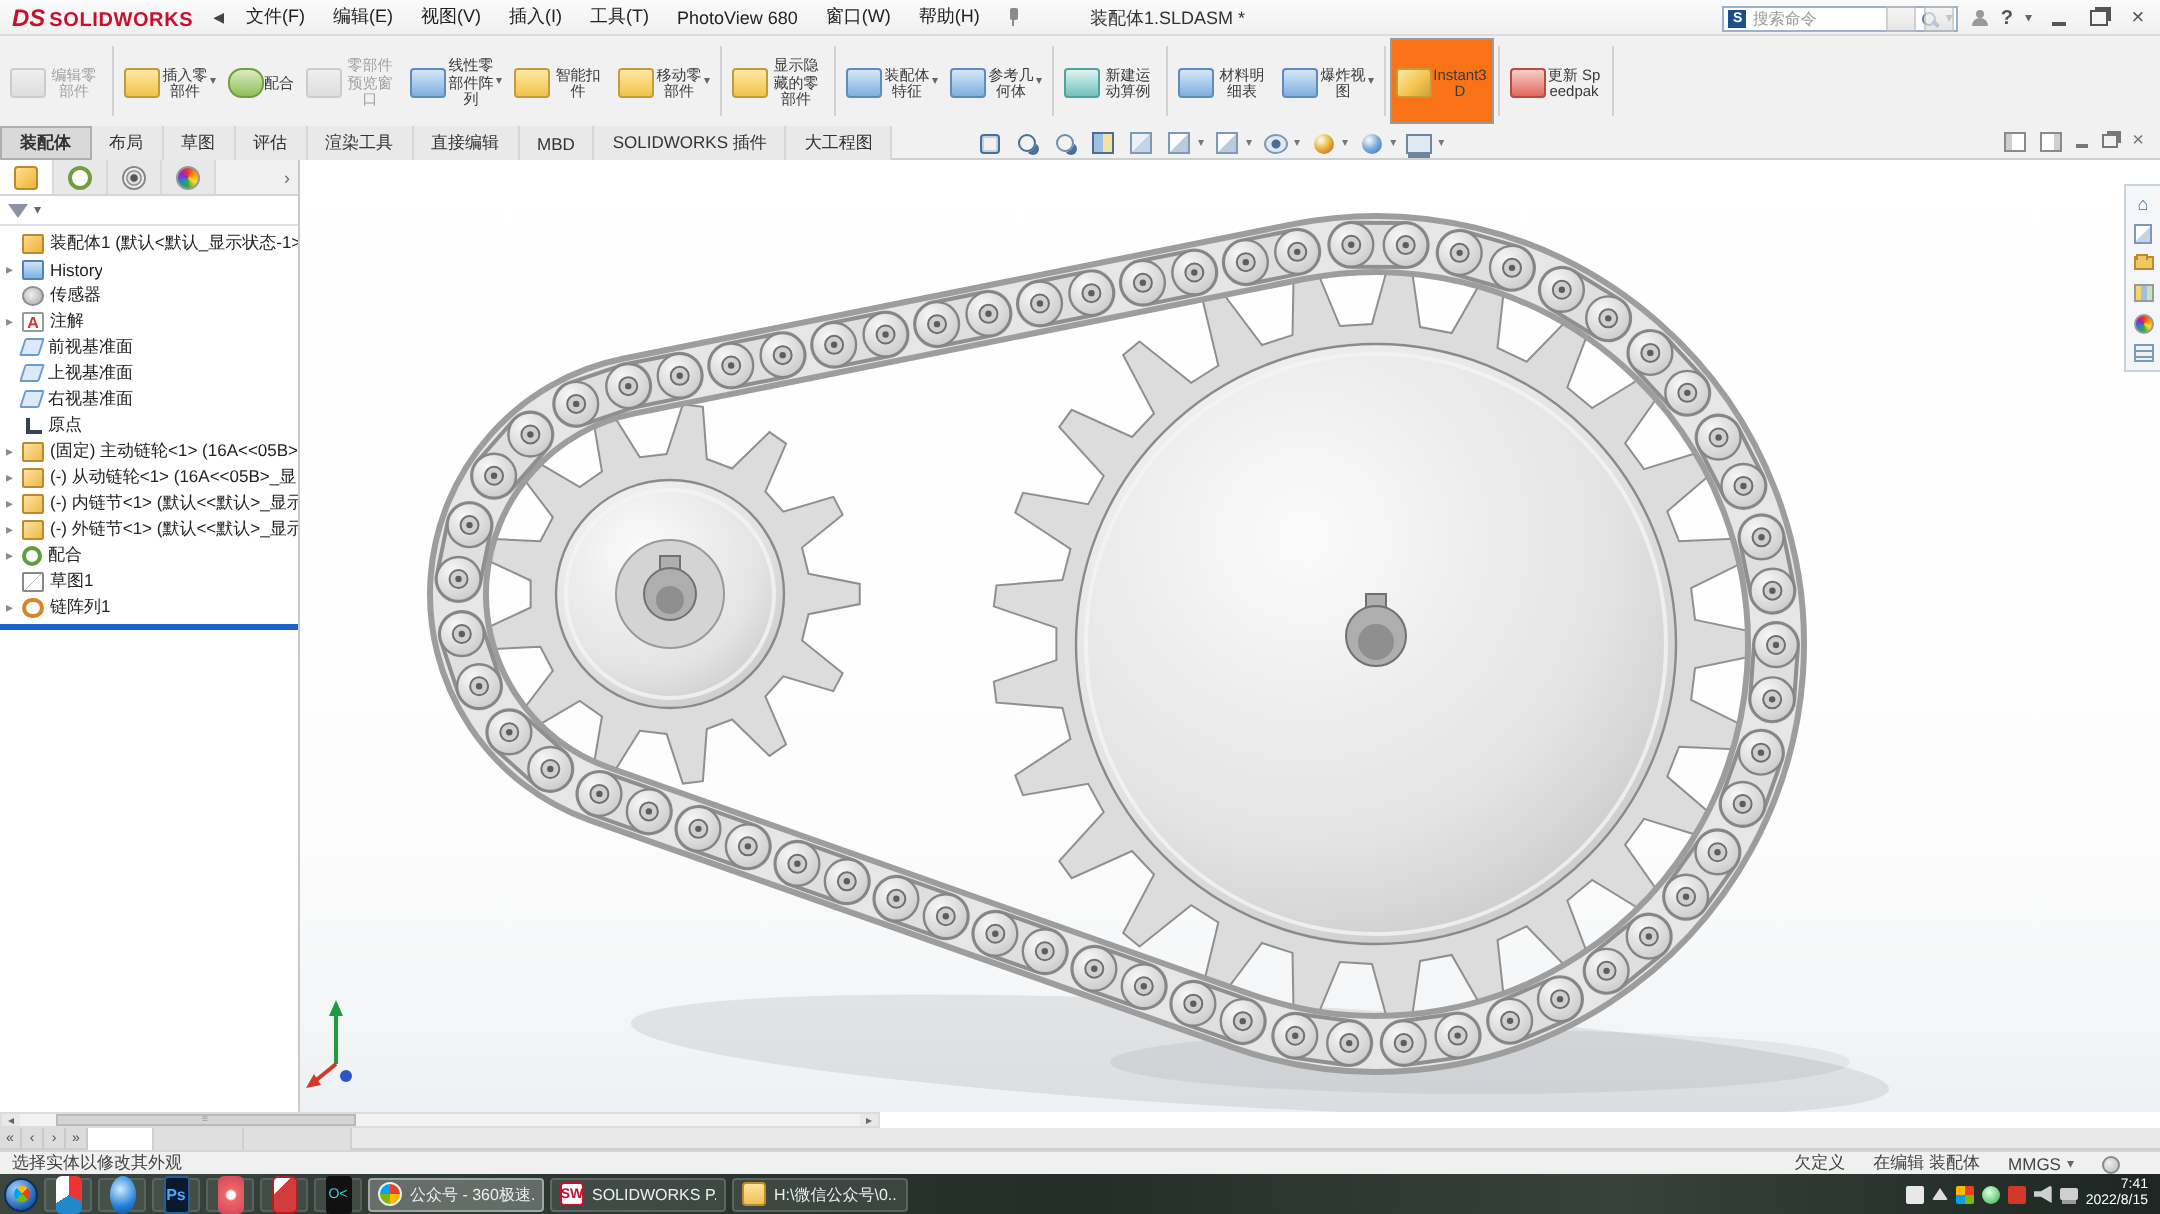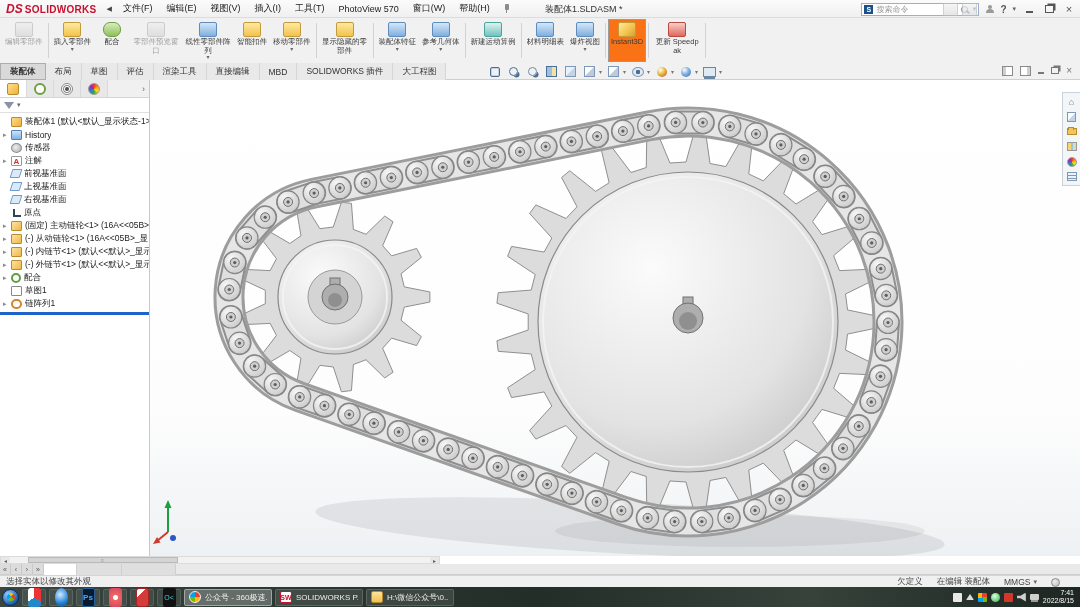--- a/index.html
+++ b/index.html
@@ -200,7 +200,7 @@
         <span class="menu-item">视图(V)</span>
         <span class="menu-item">插入(I)</span>
         <span class="menu-item">工具(T)</span>
-        <span class="menu-item">PhotoView 570</span>
+        <span class="menu-item">PhotoView 680</span>
         <span class="menu-item">窗口(W)</span>
         <span class="menu-item">帮助(H)</span>
       </div>

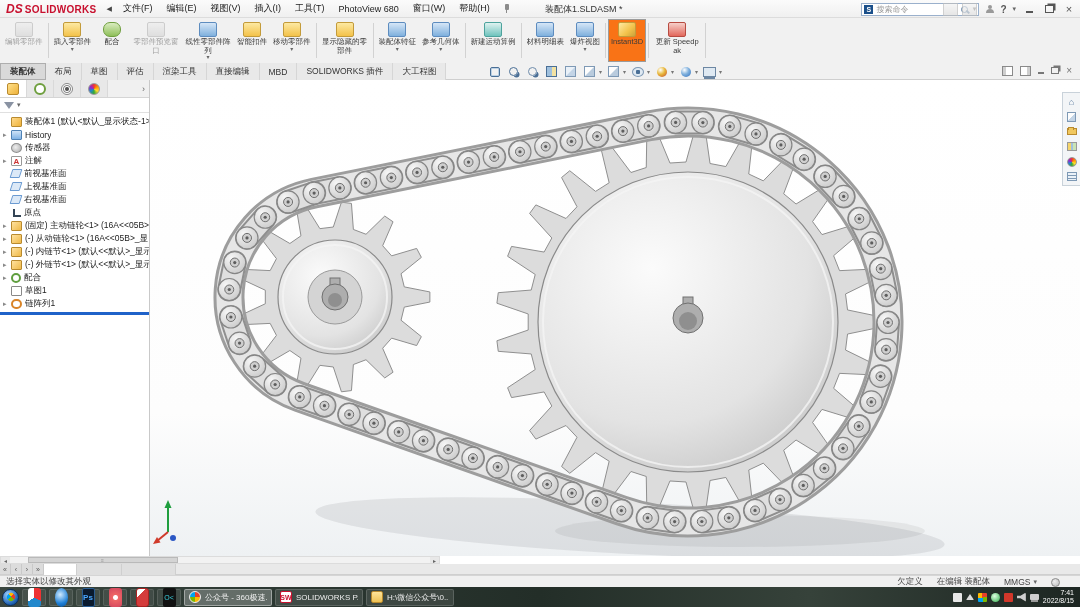--- a/index.html
+++ b/index.html
@@ -40,7 +40,7 @@
   .ribbon{position:absolute;left:0;top:18px;width:1080px;height:45px;background:#f1f1f1;display:flex;align-items:stretch;padding:1px 2px;}
   .rgroup{display:flex;align-items:stretch;}
   .rsep{width:1px;background:#d2d2d2;margin:4px 2px;}
-  .rbtn{min-width:36px;max-width:52px;display:flex;flex-direction:column;align-items:center;padding:2px 2px 0 2px;border:1px solid transparent;cursor:default;}
+  .rbtn{min-width:36px;max-width:52px;display:flex;flex-direction:row;align-items:center;padding:2px 2px 0 2px;border:1px solid transparent;cursor:default;}
   .rbtn.pressed{background:#f97316;border-color:#9b9b9b;}
   .rbtn.disabled{opacity:.45;filter:grayscale(1);}
   .ric{width:18px;height:15px;border-radius:2px;background:linear-gradient(#fde9a2,#f3c24a);border:1px solid #c39b3a;flex:none;}

